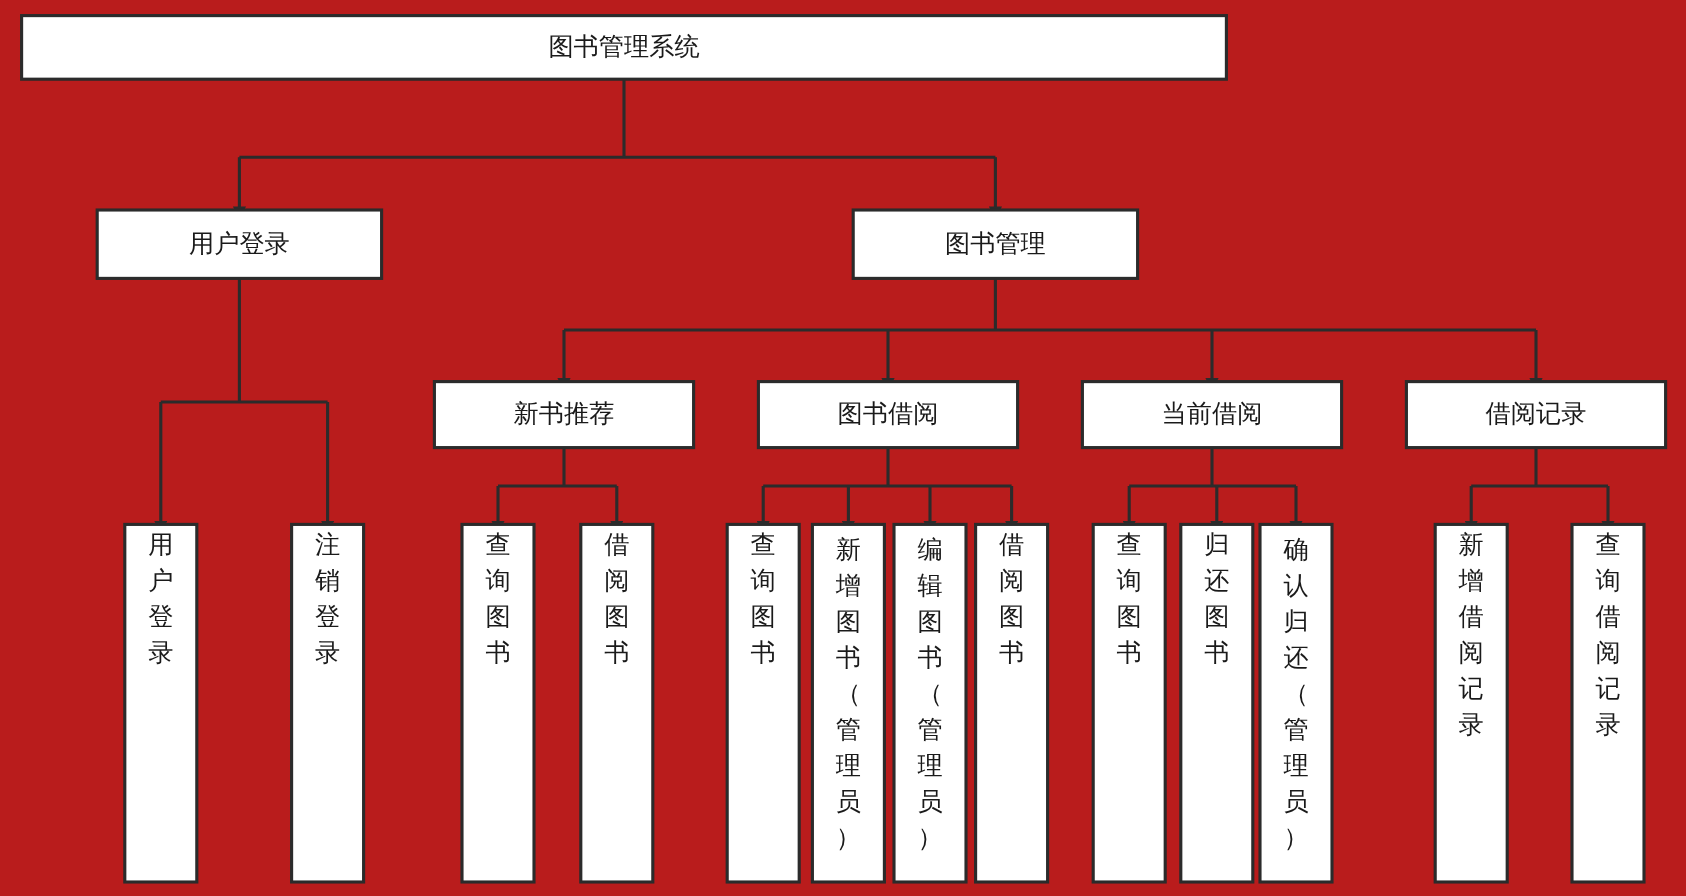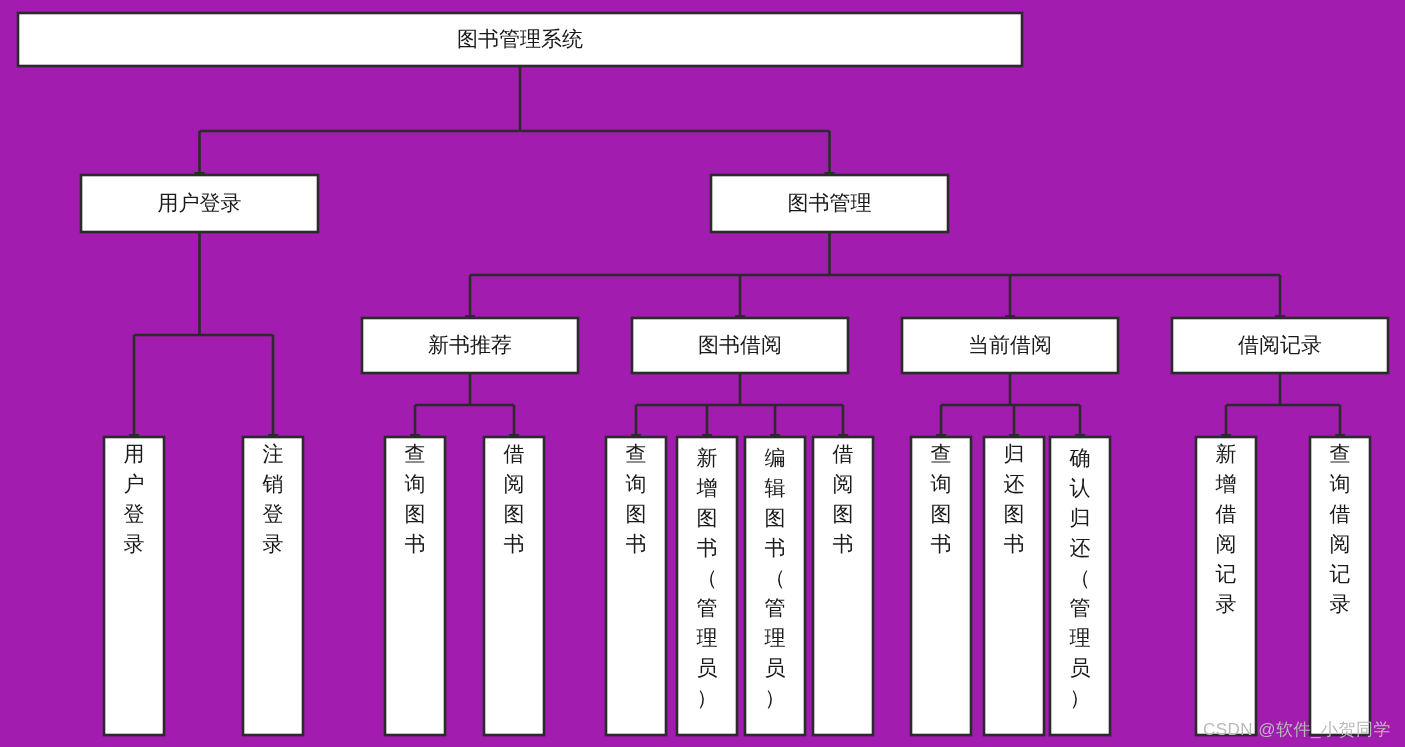--- a/index.html
+++ b/index.html
@@ -15,7 +15,7 @@
     position: relative;
     width: 1405px;
     height: 747px;
-    background: #a21caf;
+    background: #b91c1c;
     overflow: hidden;
   }
   svg.tree-canvas {

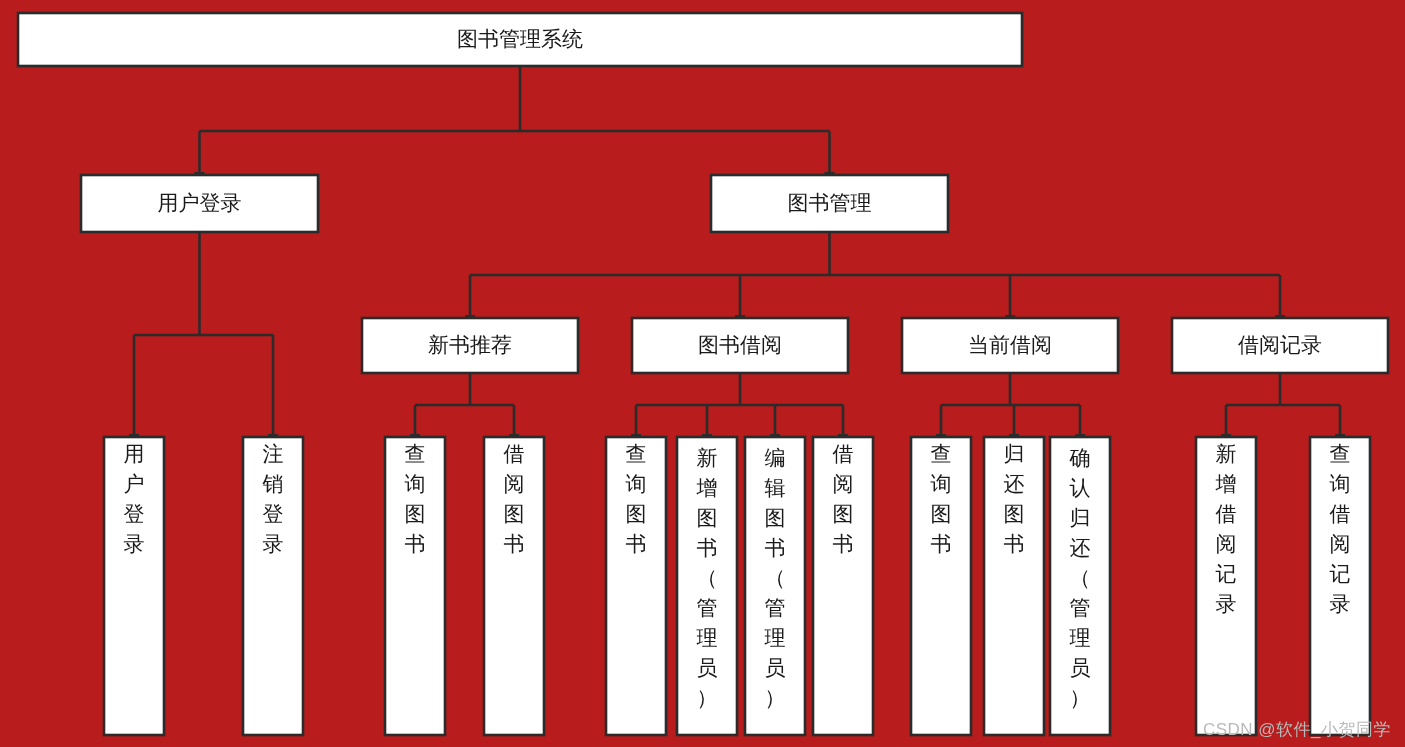--- a/index.html
+++ b/index.html
@@ -210,7 +210,6 @@
       </g>
   </svg>
 
-  <div class="watermark">CSDN @软件_小贺同学</div>
 
 </div>
 

